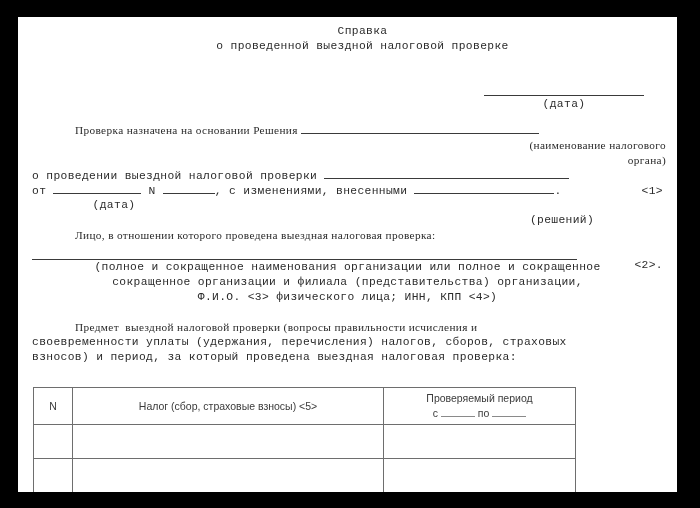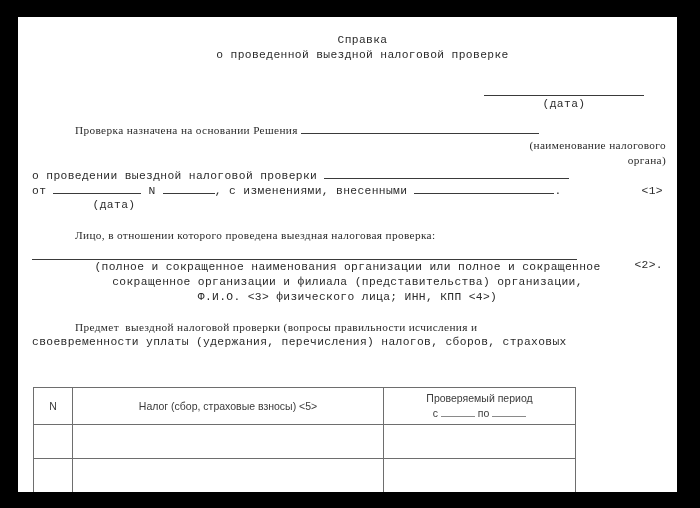--- a/index.html
+++ b/index.html
@@ -45,7 +45,7 @@
   
   .title-block {
     text-align: center;
-    padding-top: 16px;
+    padding-top: 7px;
     margin-left: 30px;
   }
   .title-line { white-space: pre; }

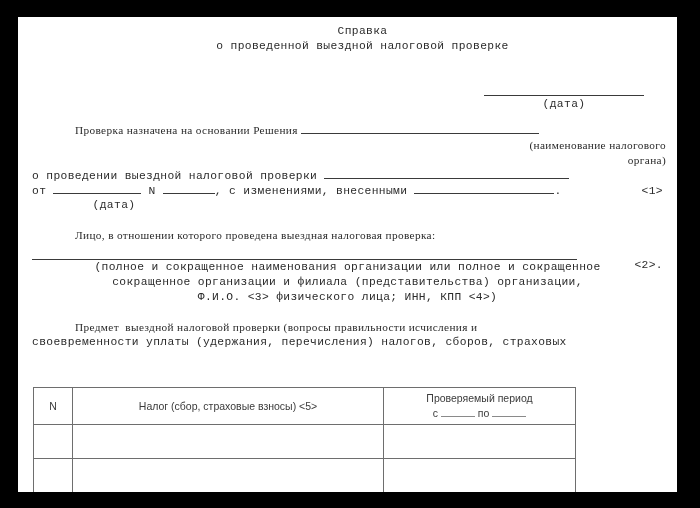--- a/index.html
+++ b/index.html
@@ -203,6 +203,7 @@
 
         <div class="row"><span>от</span><span> </span><span class="fill f-data"></span><span> </span><span>N</span><span> </span><span class="fill f-num"></span><span>, с изменениями, внесенными</span><span> </span><span class="fill f-izmen"></span><span>.</span>
           <span class="caption cap-data">(дата)</span>
+          <span class="caption cap-rekv2">(решений)</span>
         </div>
         <div class="row"></div>
         <div class="row"></div>

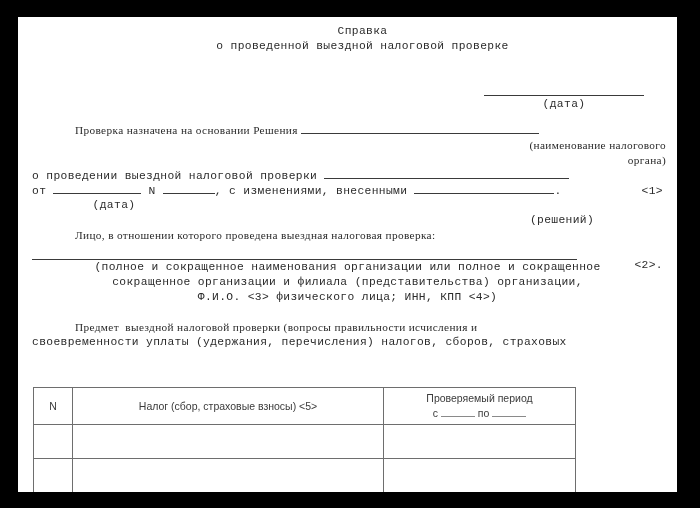--- a/index.html
+++ b/index.html
@@ -221,6 +221,7 @@
 
         <div class="row indent">Предмет  выездной налоговой проверки (вопросы правильности исчисления и</div>
         <div class="row">своевременности уплаты (удержания, перечисления) налогов, сборов, страховых</div>
+        <div class="row">взносов) и период, за который проведена выездная налоговая проверка:</div>
 
       </div>
 

